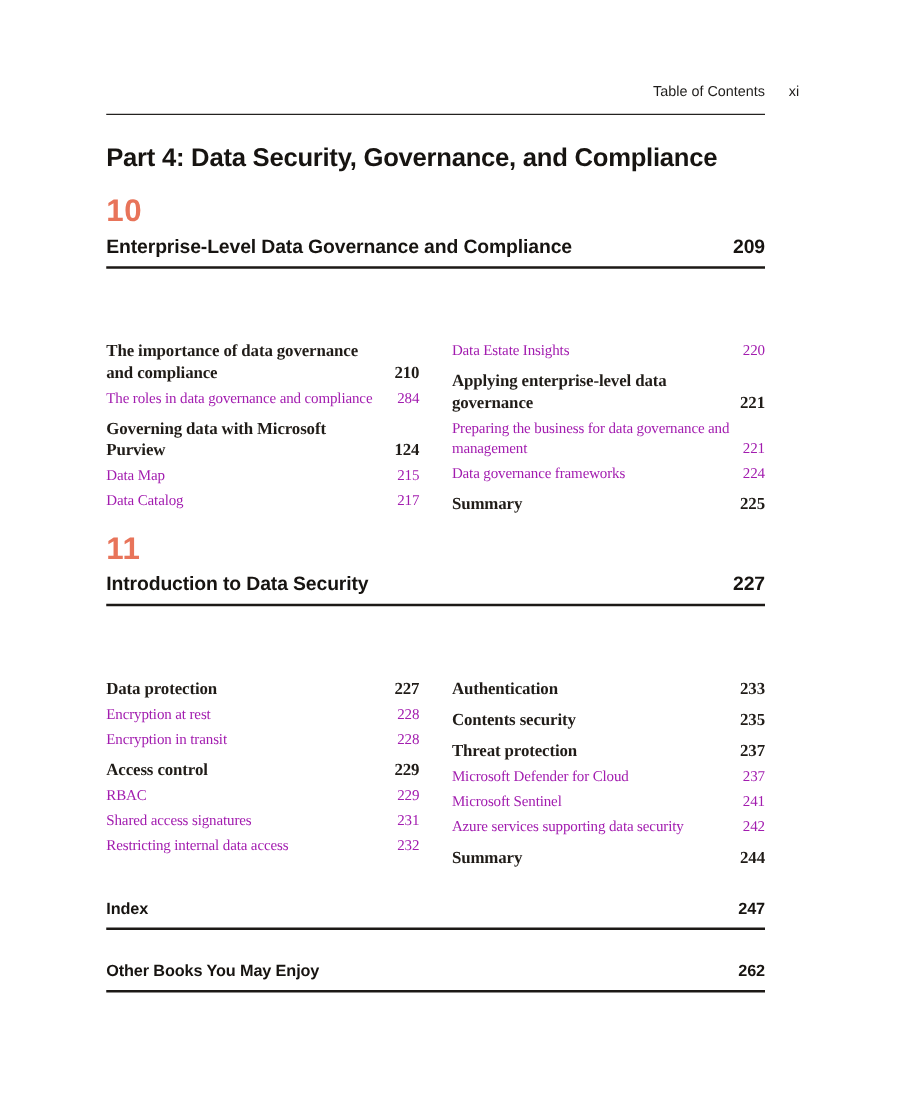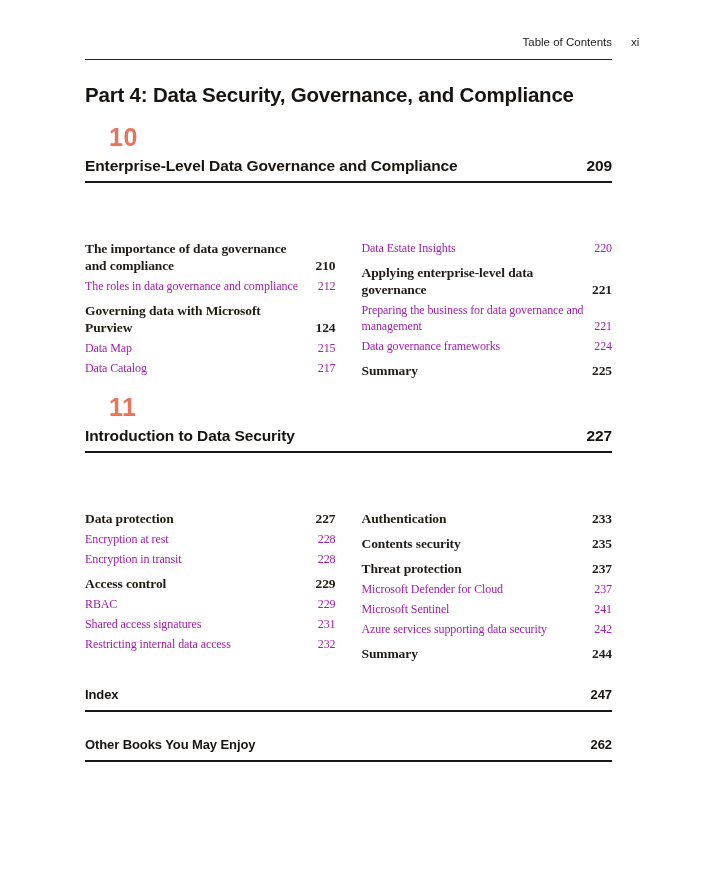--- a/index.html
+++ b/index.html
@@ -24,7 +24,7 @@
   
   .running-header {
     position: relative;
-    margin-top: 36px;
+    margin-top: 68px;
     height: 14px;
     font-size: 11.5px;
     color: #1f1d1b;

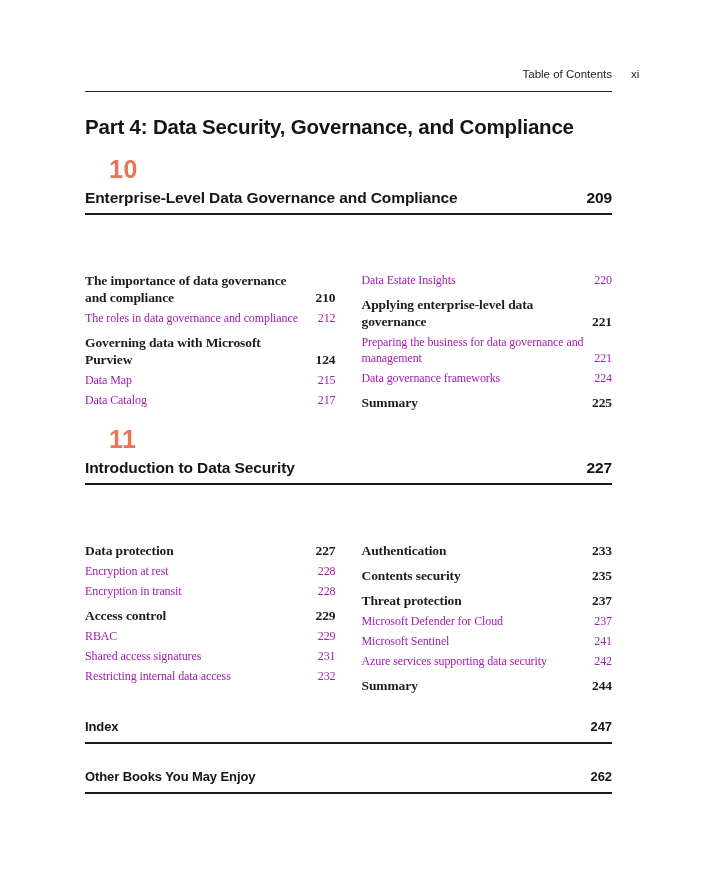--- a/index.html
+++ b/index.html
@@ -59,7 +59,6 @@
     line-height: 30px;
     font-weight: bold;
     letter-spacing: 0.5px;
-    margin-left: 24px;
   }
   .chapter-title-row {
     margin-top: 4px;

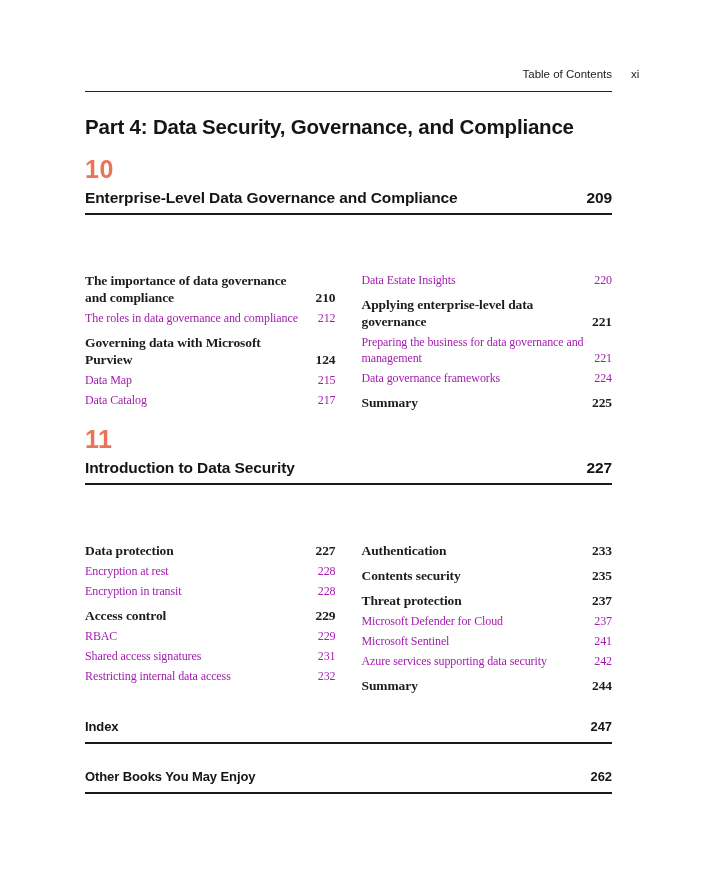--- a/index.html
+++ b/index.html
@@ -147,7 +147,7 @@
           </div>
           <div class="entry sub">
             <span class="entry-label">The roles in data governance and compliance</span>
-            <span class="entry-page">212</span>
+            <span class="entry-page">284</span>
           </div>
           <div class="entry section">
             <span class="entry-label">Governing data with Microsoft Purview</span>

